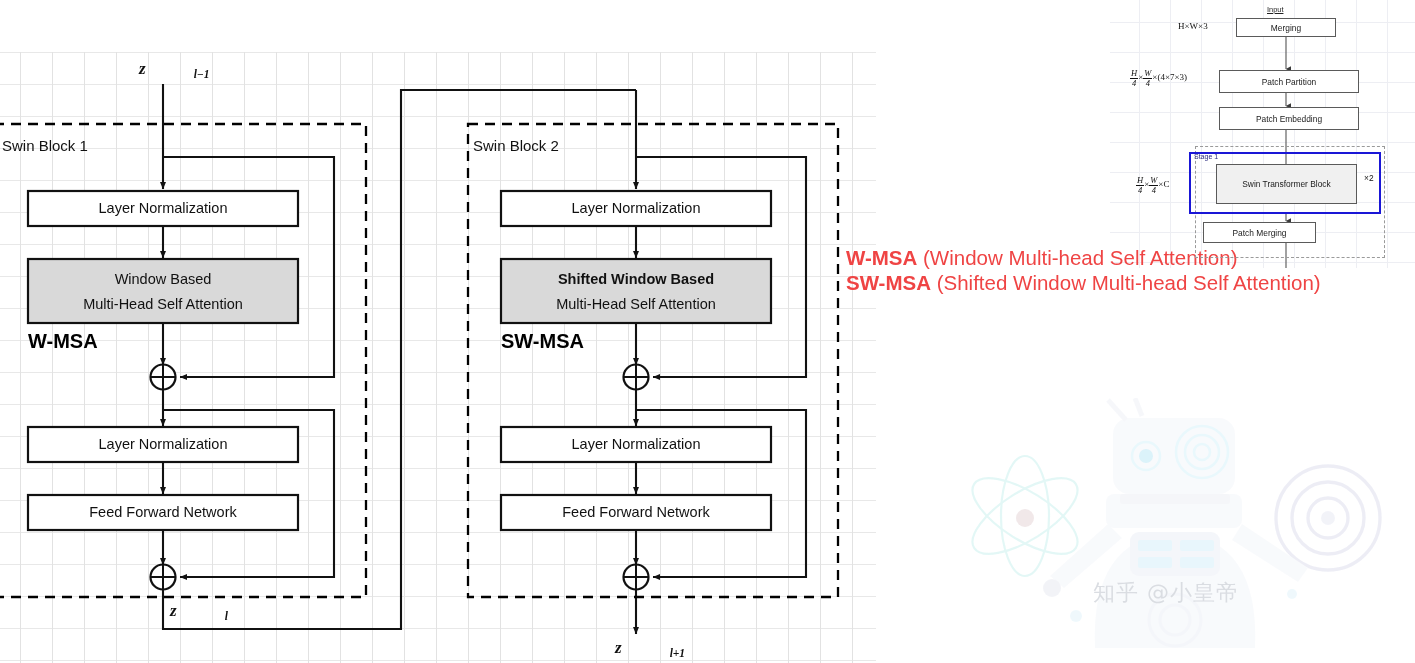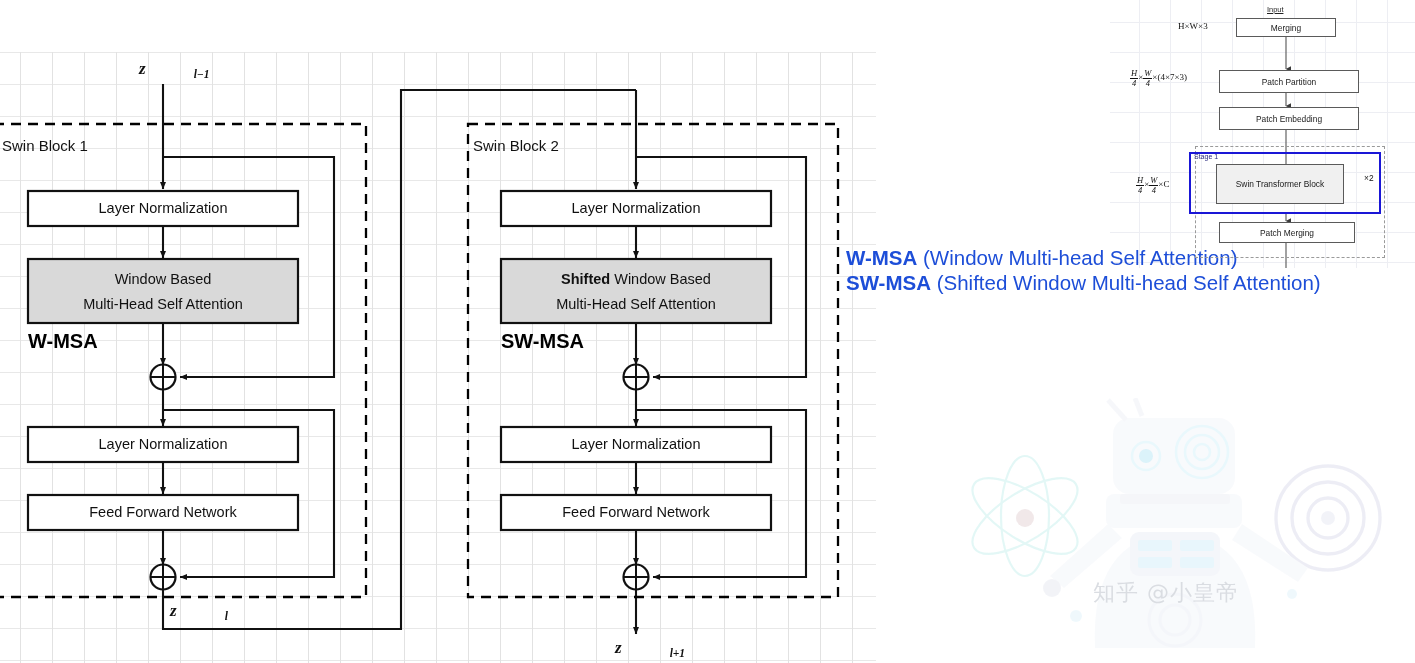--- a/index.html
+++ b/index.html
@@ -268,7 +268,7 @@
 
   <div class="mbox" style="left:109px;top:107px;width:140px;height:23px;">Patch Embedding</div>
 
-  <div class="mbox shaded" style="left:106px;top:164px;width:128px;height:40px;">Swin Transformer Block</div>
+  <div class="mbox shaded" style="left:106px;top:164px;width:141px;height:40px;">Swin Transformer Block</div>
   <div class="mx2" style="left:254px;top:173px;">×2</div>
   <div class="mdim" style="left:26px;top:176px;">
     <span class="frac"><span class="num">H</span><span class="den">4</span></span><span>×</span><span class="frac"><span class="num">W</span><span class="den">4</span></span><span>×C</span>

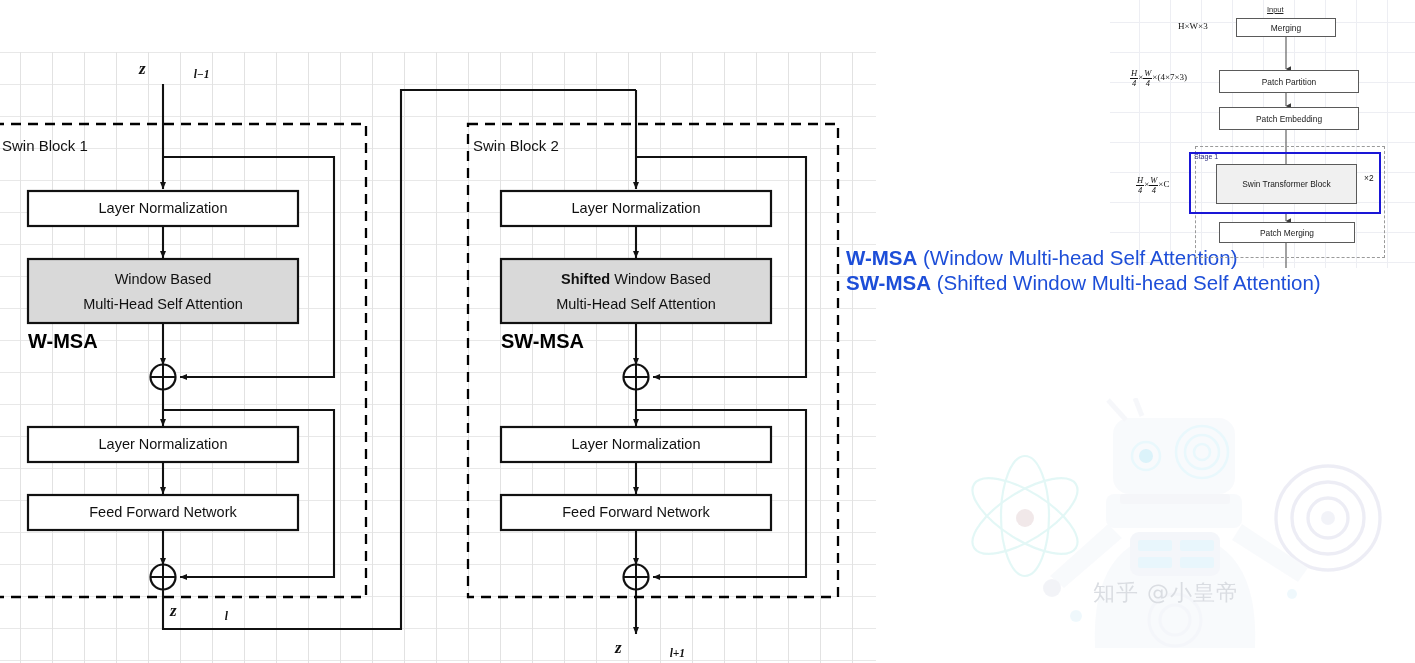--- a/index.html
+++ b/index.html
@@ -274,7 +274,7 @@
     <span class="frac"><span class="num">H</span><span class="den">4</span></span><span>×</span><span class="frac"><span class="num">W</span><span class="den">4</span></span><span>×C</span>
   </div>
 
-  <div class="mbox" style="left:109px;top:222px;width:136px;height:21px;">Patch Merging</div>
+  <div class="mbox" style="left:93px;top:222px;width:113px;height:21px;">Patch Merging</div>
 </div>
 
 </body></html>

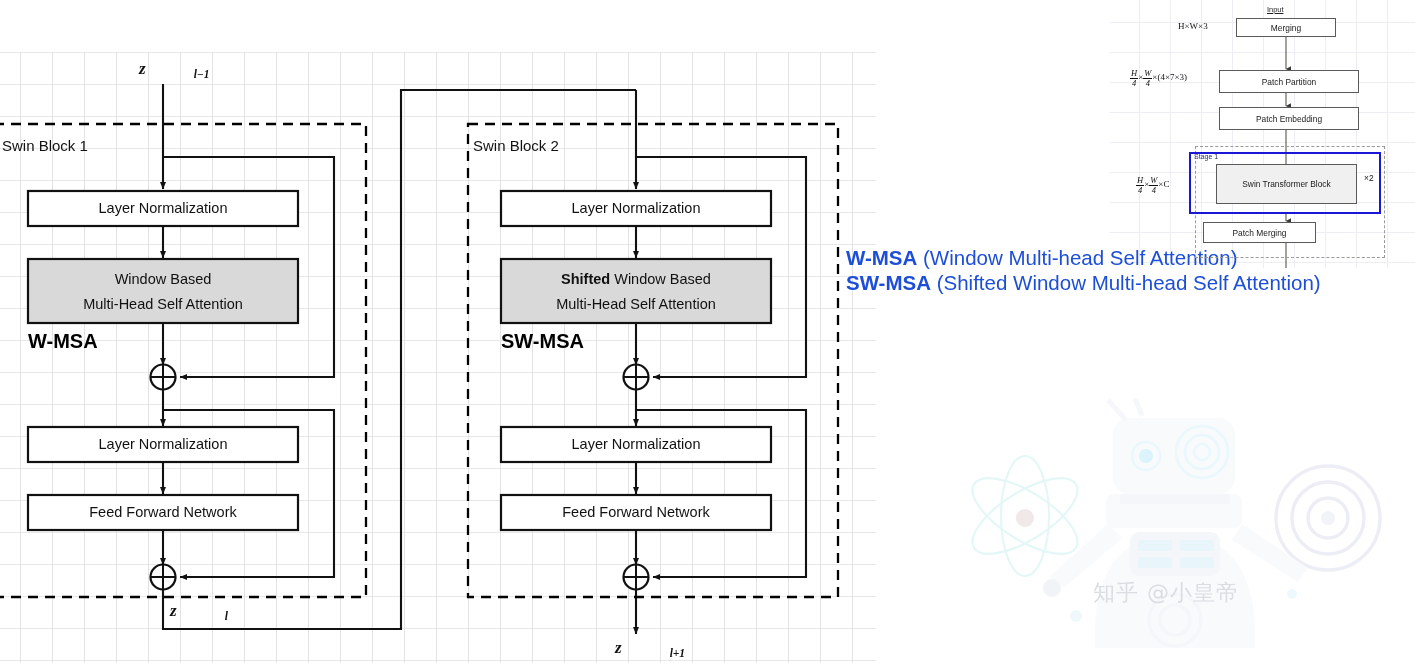--- a/index.html
+++ b/index.html
@@ -31,7 +31,7 @@
 
   .legend{position:absolute;left:846px;top:246px;width:566px;}
   .legend .l1{font-size:23px;color:#222;line-height:1.22;}
-  .legend .l2,.legend .l3{font-size:20.5px;color:#1d4ed8;line-height:1.2;}
+  .legend .l2,.legend .l3{font-size:20.5px;color:#ef4444;line-height:1.2;}
   .legend b{font-weight:bold;}
 
   

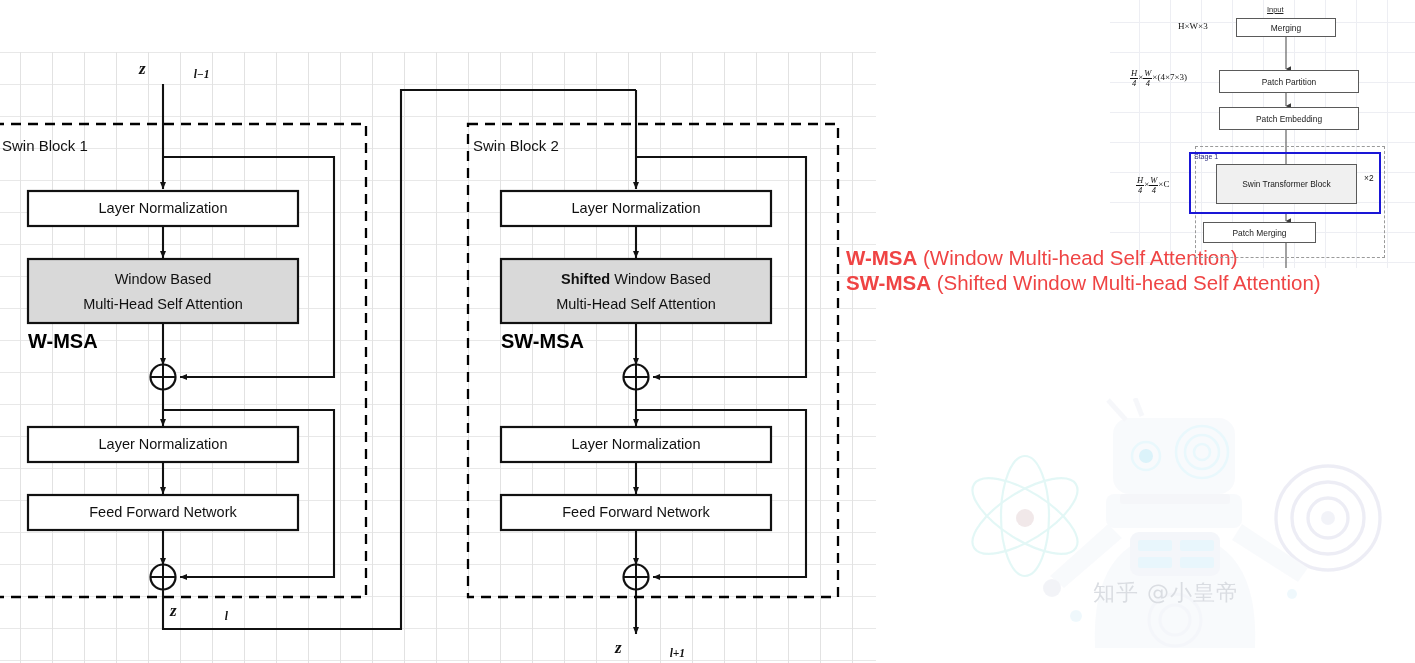--- a/index.html
+++ b/index.html
@@ -219,7 +219,7 @@
 
 <div class="lbl blk-name" style="left:473px;top:138px;">Swin Block 2</div>
 <div class="lbl box-label" style="left:501px;top:201px;width:270px;">Layer Normalization</div>
-<div class="lbl box-label" style="left:501px;top:272px;width:270px;">
+<div class="lbl box-label" style="left:501px;top:272px;width:270px;font-weight:bold;">
   <b>Shifted</b><span> Window Based</span>
 </div>
 <div class="lbl box-label" style="left:501px;top:297px;width:270px;">Multi-Head Self Attention</div>

